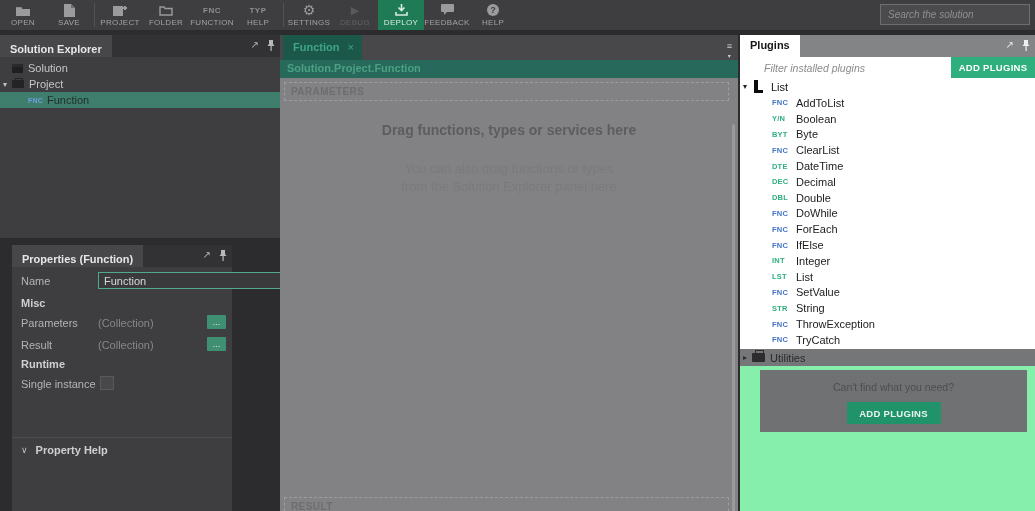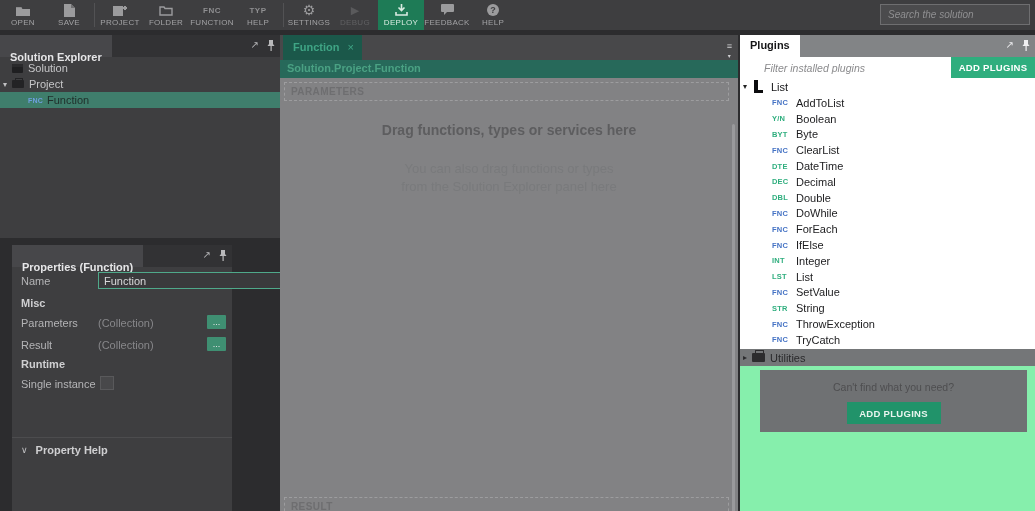--- a/index.html
+++ b/index.html
@@ -26,7 +26,7 @@
   
   .dkpanel { position:absolute; background:#3e3e40; }
   .dkhead { position:relative; height:22px; background:#323234; }
-  .dkhead .tab { position:absolute; left:0; top:0; height:22px; padding:16px 10px 0; background:#47474a; color:#e6e6e8; font-size:11px; font-weight:bold; }
+  .dkhead .tab { position:absolute; left:0; top:0; height:22px; padding:8px 10px 0; background:#47474a; color:#e6e6e8; font-size:11px; font-weight:bold; }
   .head-icons { position:absolute; right:5px; top:4px; display:flex; gap:8px; align-items:center; }
   .head-icons .hi { color:#b9b9bb; font-size:10px; line-height:12px; cursor:pointer; }
   .pinsvg { display:block; }

